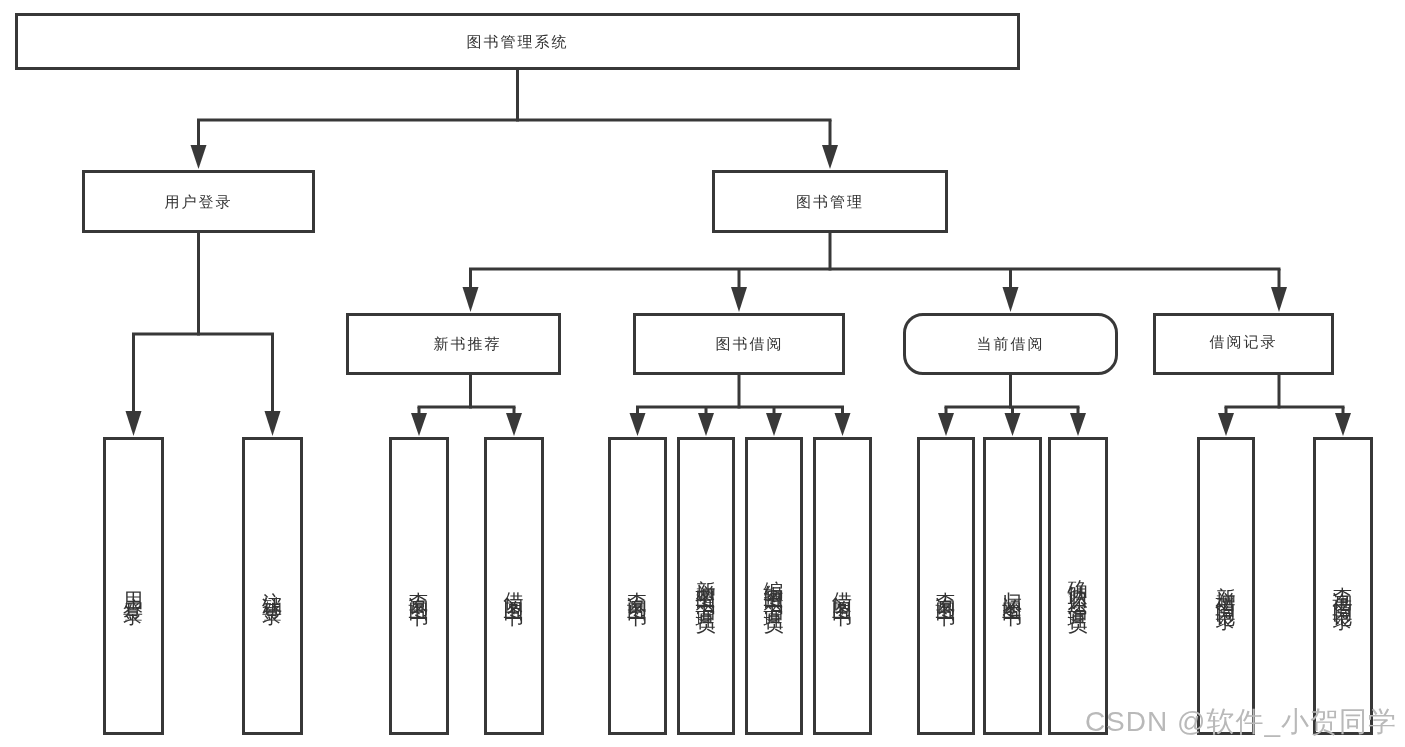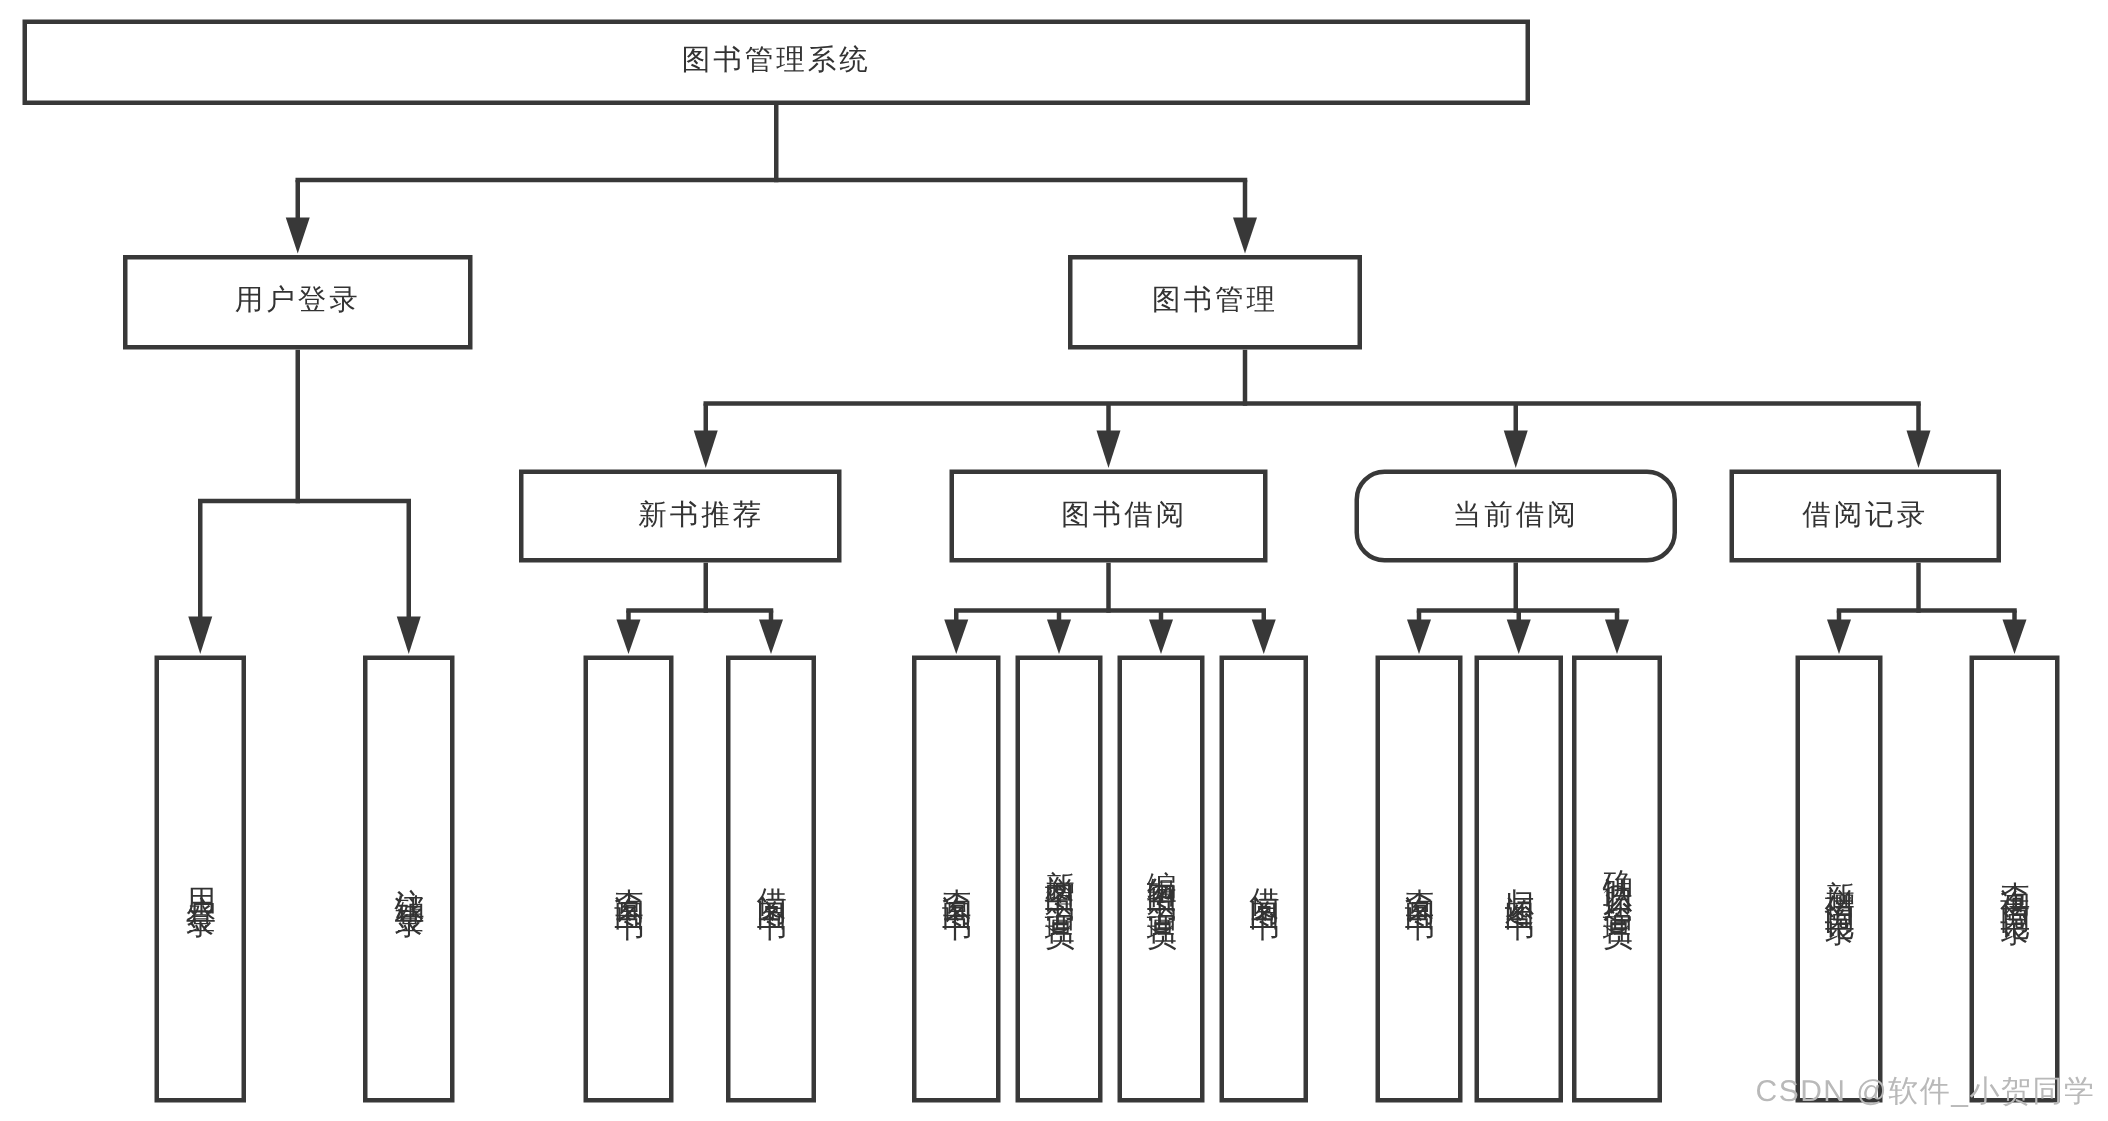--- a/index.html
+++ b/index.html
@@ -30,7 +30,7 @@
     text-align: center;
   }
   .h-node {
-    font-size: 19px;
+    font-size: 15px;
     letter-spacing: 2px;
     line-height: 1.2;
     white-space: nowrap;

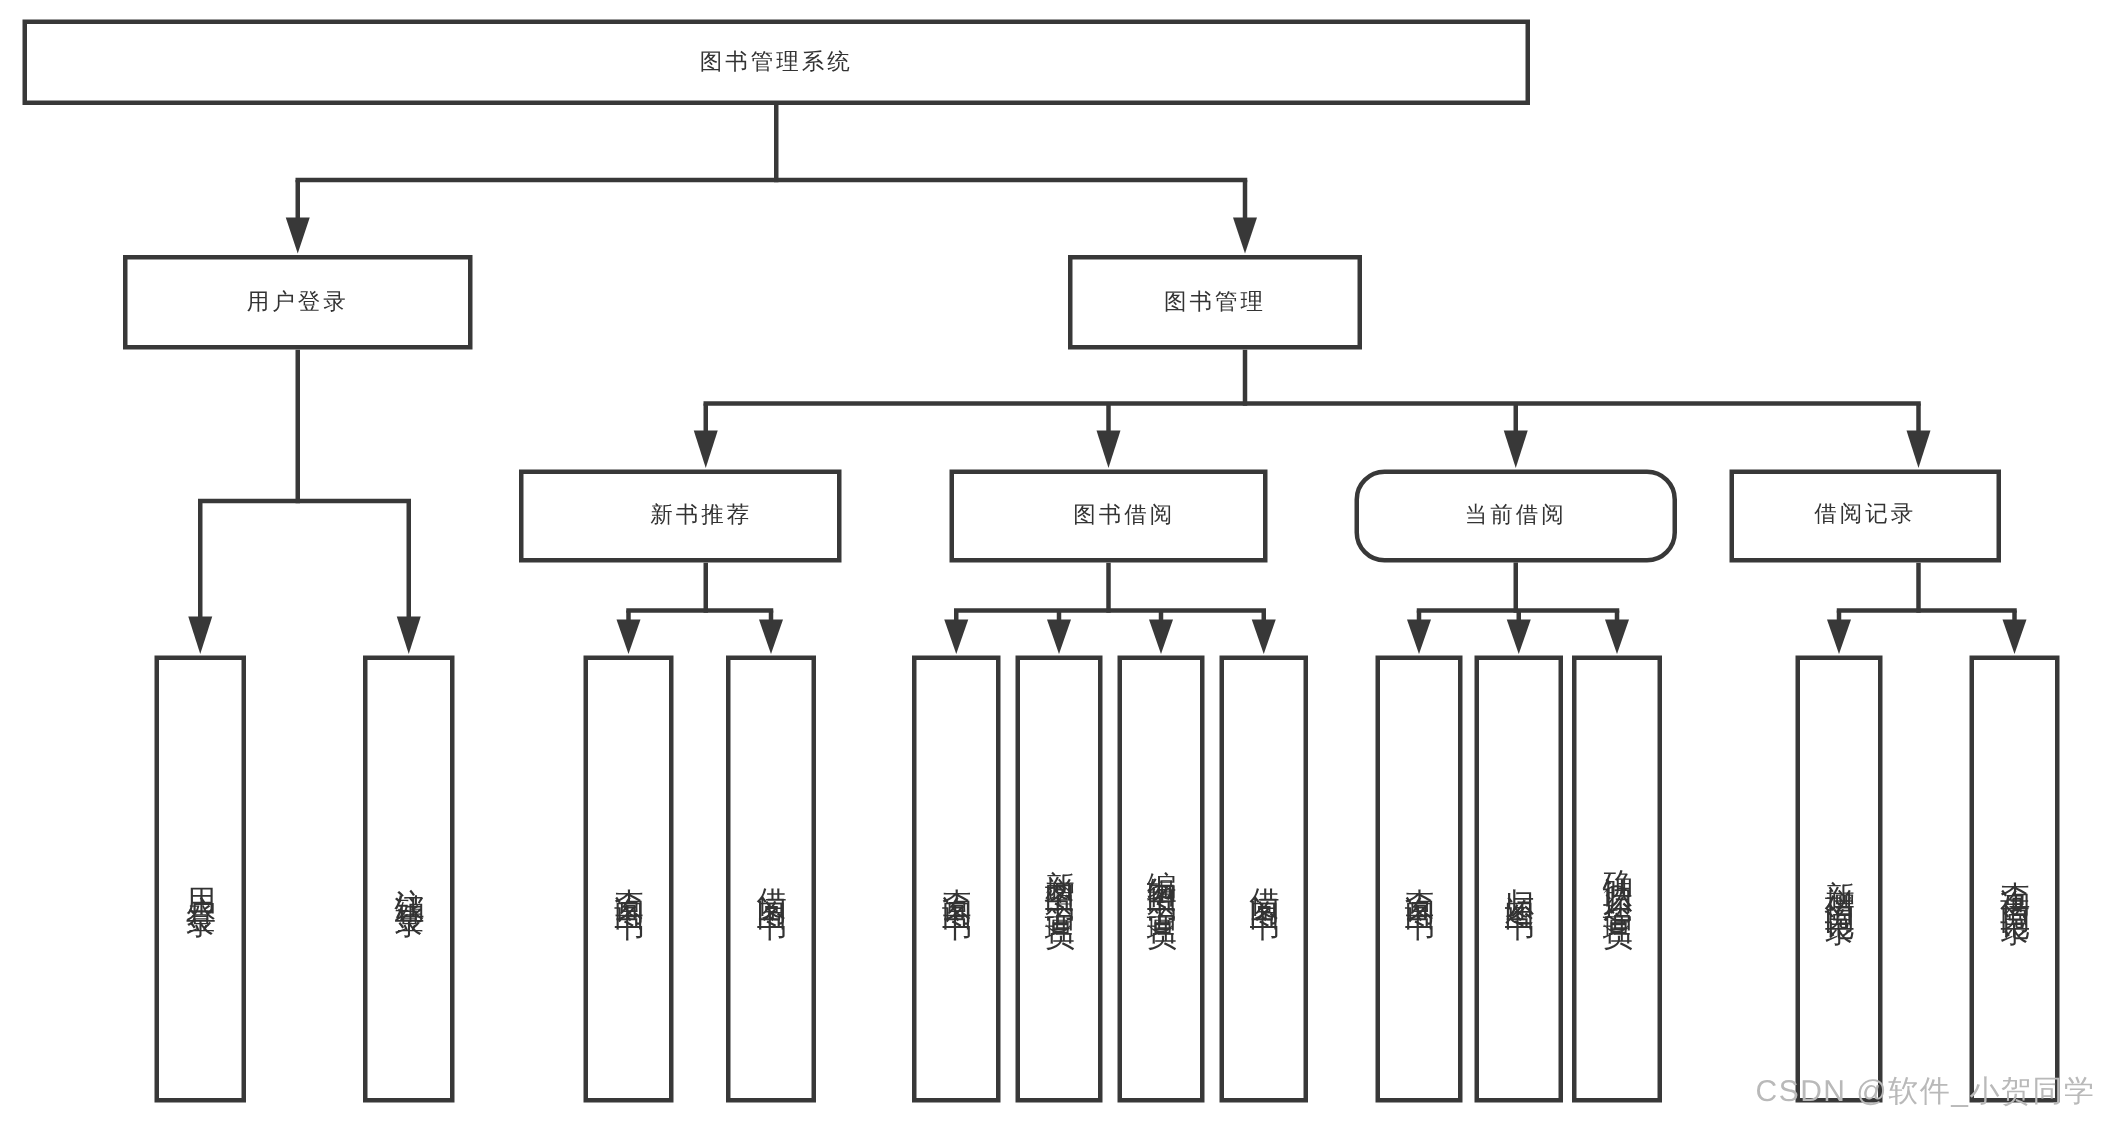--- a/index.html
+++ b/index.html
@@ -46,7 +46,7 @@
   
   .n-root        { left: 15px;   top: 13px;  width: 1005px; height: 57px; }
   .n-user-login  { left: 82px;   top: 170px; width: 233px;  height: 63px; }
-  .n-book-mgmt   { left: 712px;  top: 170px; width: 196px;  height: 63px; }
+  .n-book-mgmt   { left: 712px;  top: 170px; width: 236px;  height: 63px; }
   .n-new-book    { left: 346px;  top: 313px; width: 215px;  height: 62px; padding-left: 28px; }
   .n-book-borrow { left: 633px;  top: 313px; width: 212px;  height: 62px; padding-left: 21px; }
   .n-cur-borrow  { left: 903px;  top: 313px; width: 215px;  height: 62px; border-radius: 20px; }

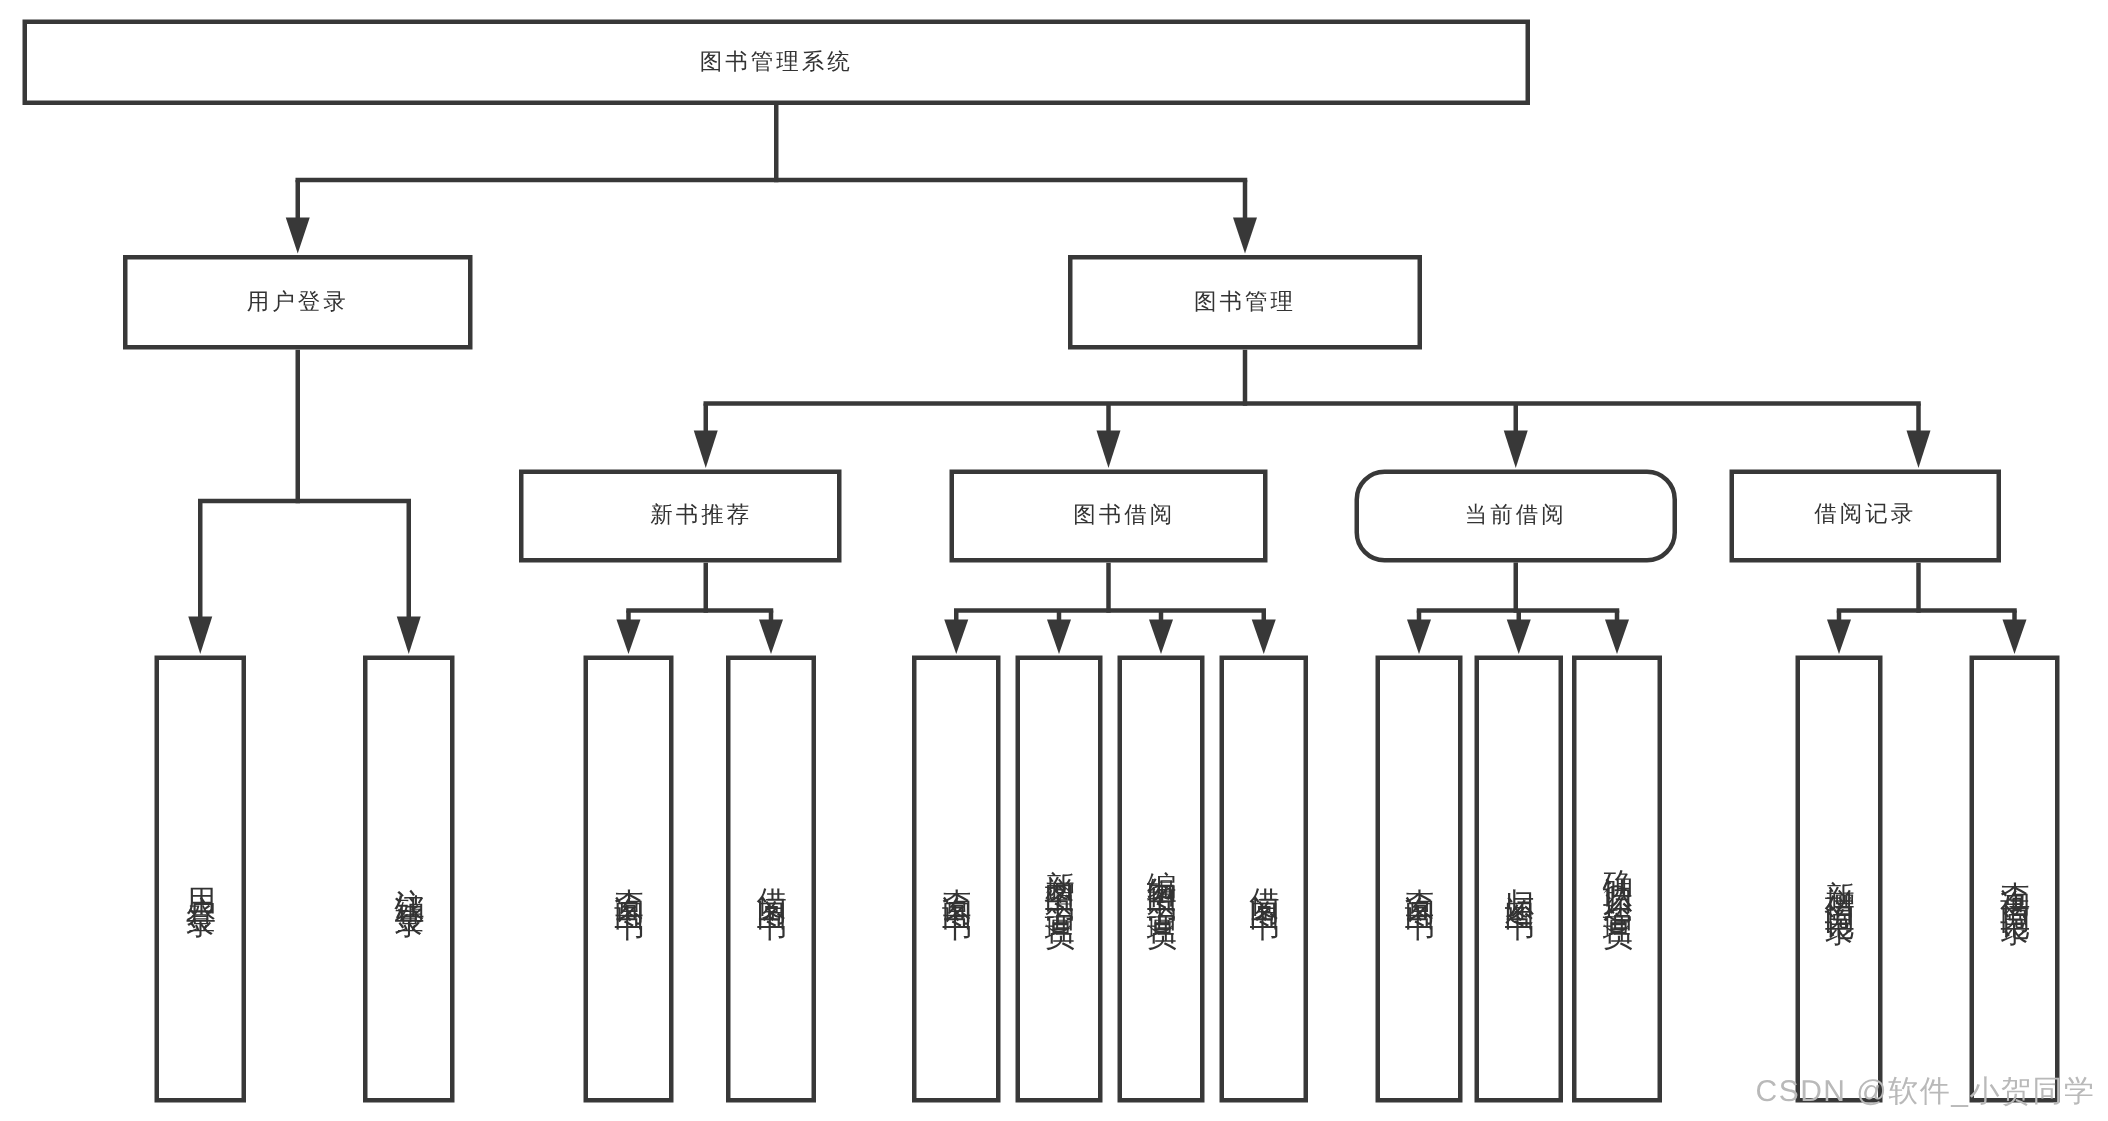--- a/index.html
+++ b/index.html
@@ -71,7 +71,7 @@
     bottom: 6px;
     z-index: 5;
     color: #b9b9b9;
-    font-size: 20px;
+    font-size: 28px;
     letter-spacing: 1px;
     white-space: nowrap;
     margin-top: 48px;

